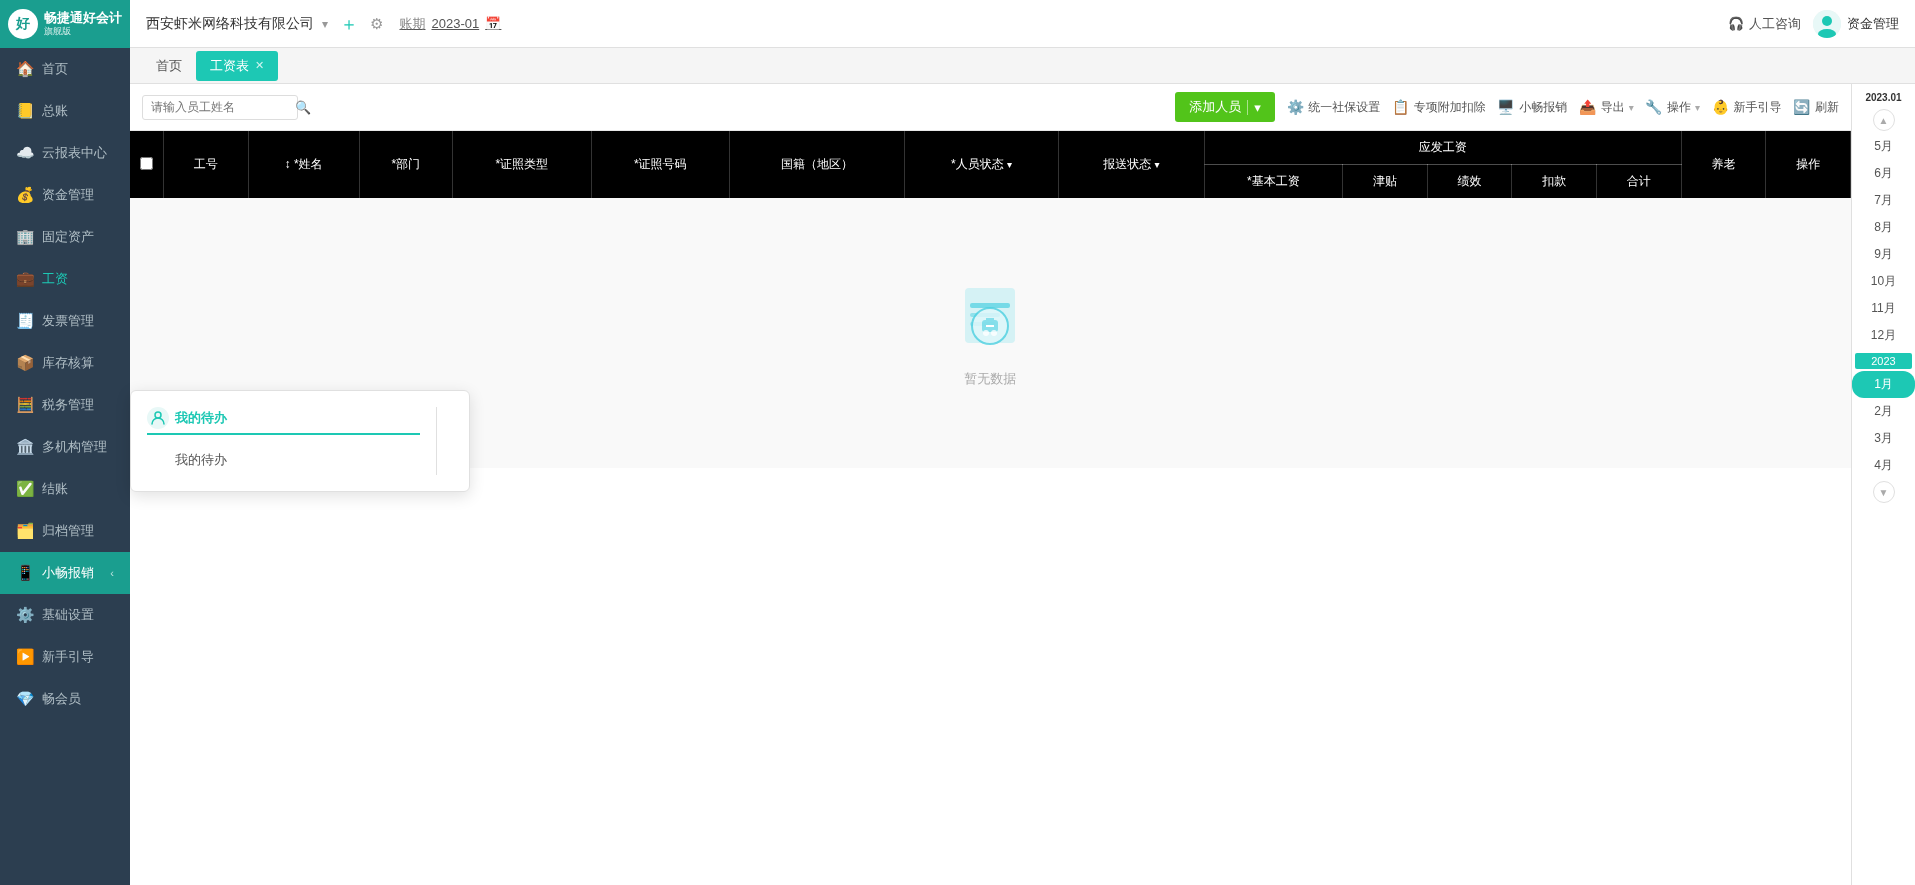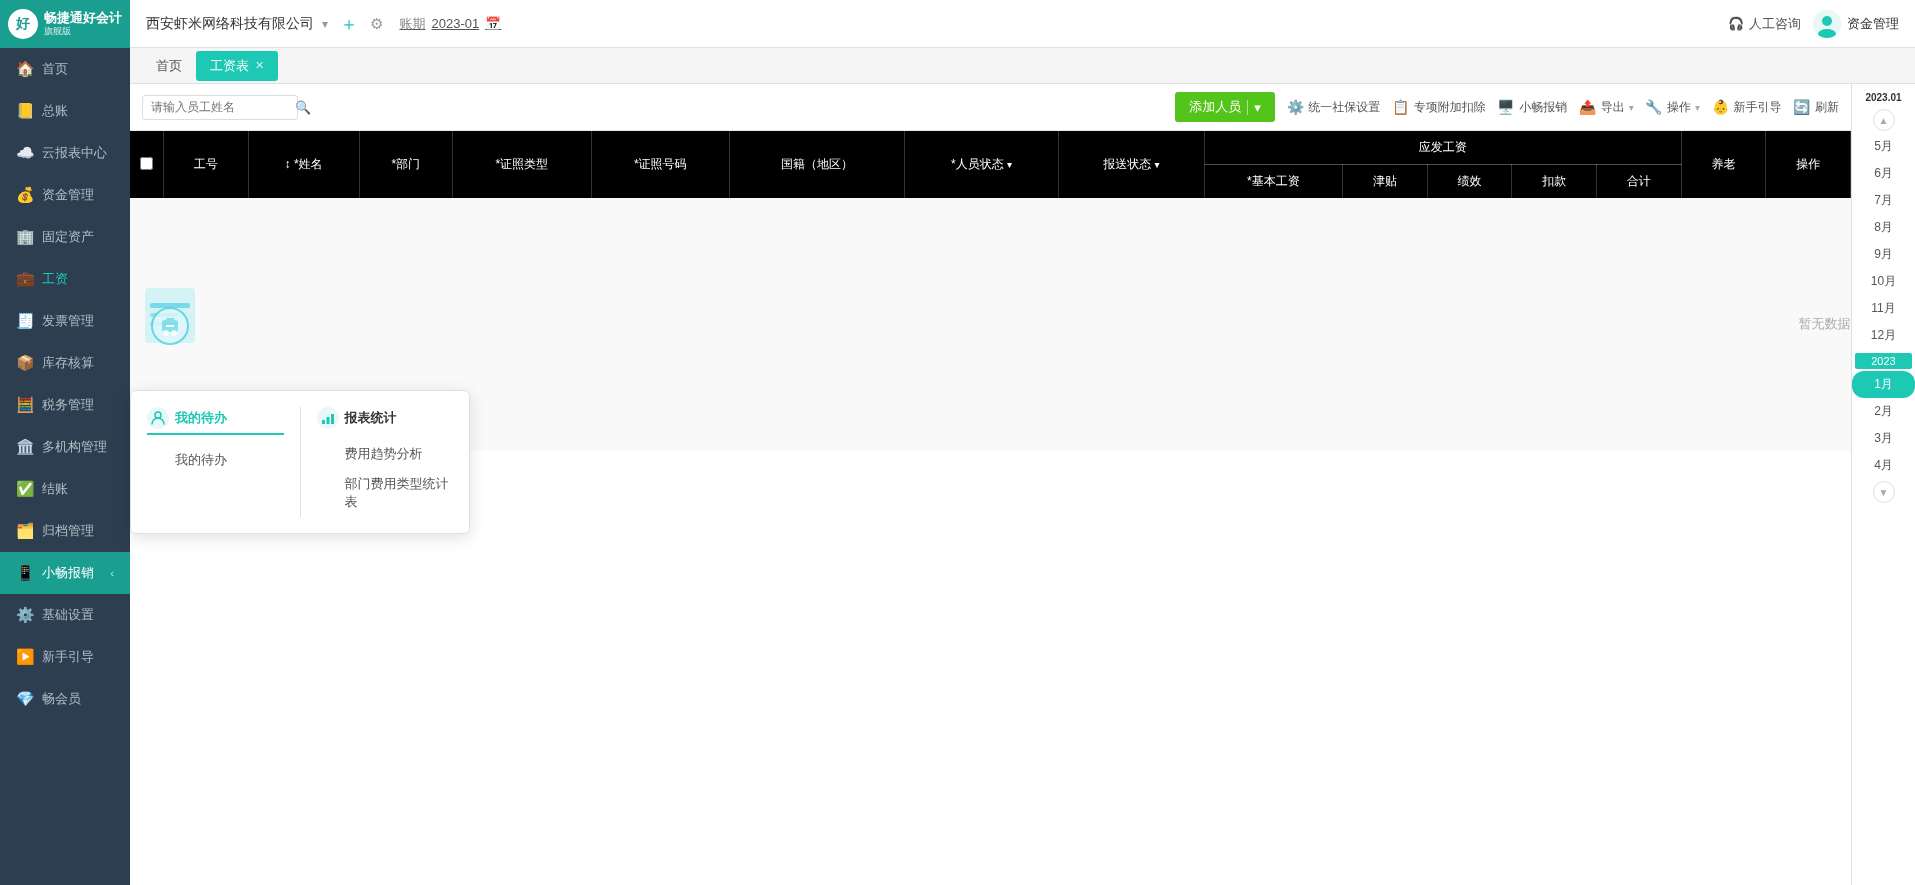--- a/index.html
+++ b/index.html
@@ -260,7 +260,7 @@
     
     .no-data {
       display: flex;
-      flex-direction: row;
+      flex-direction: column;
       align-items: center;
       justify-content: space-between;
       padding: 80px 0;

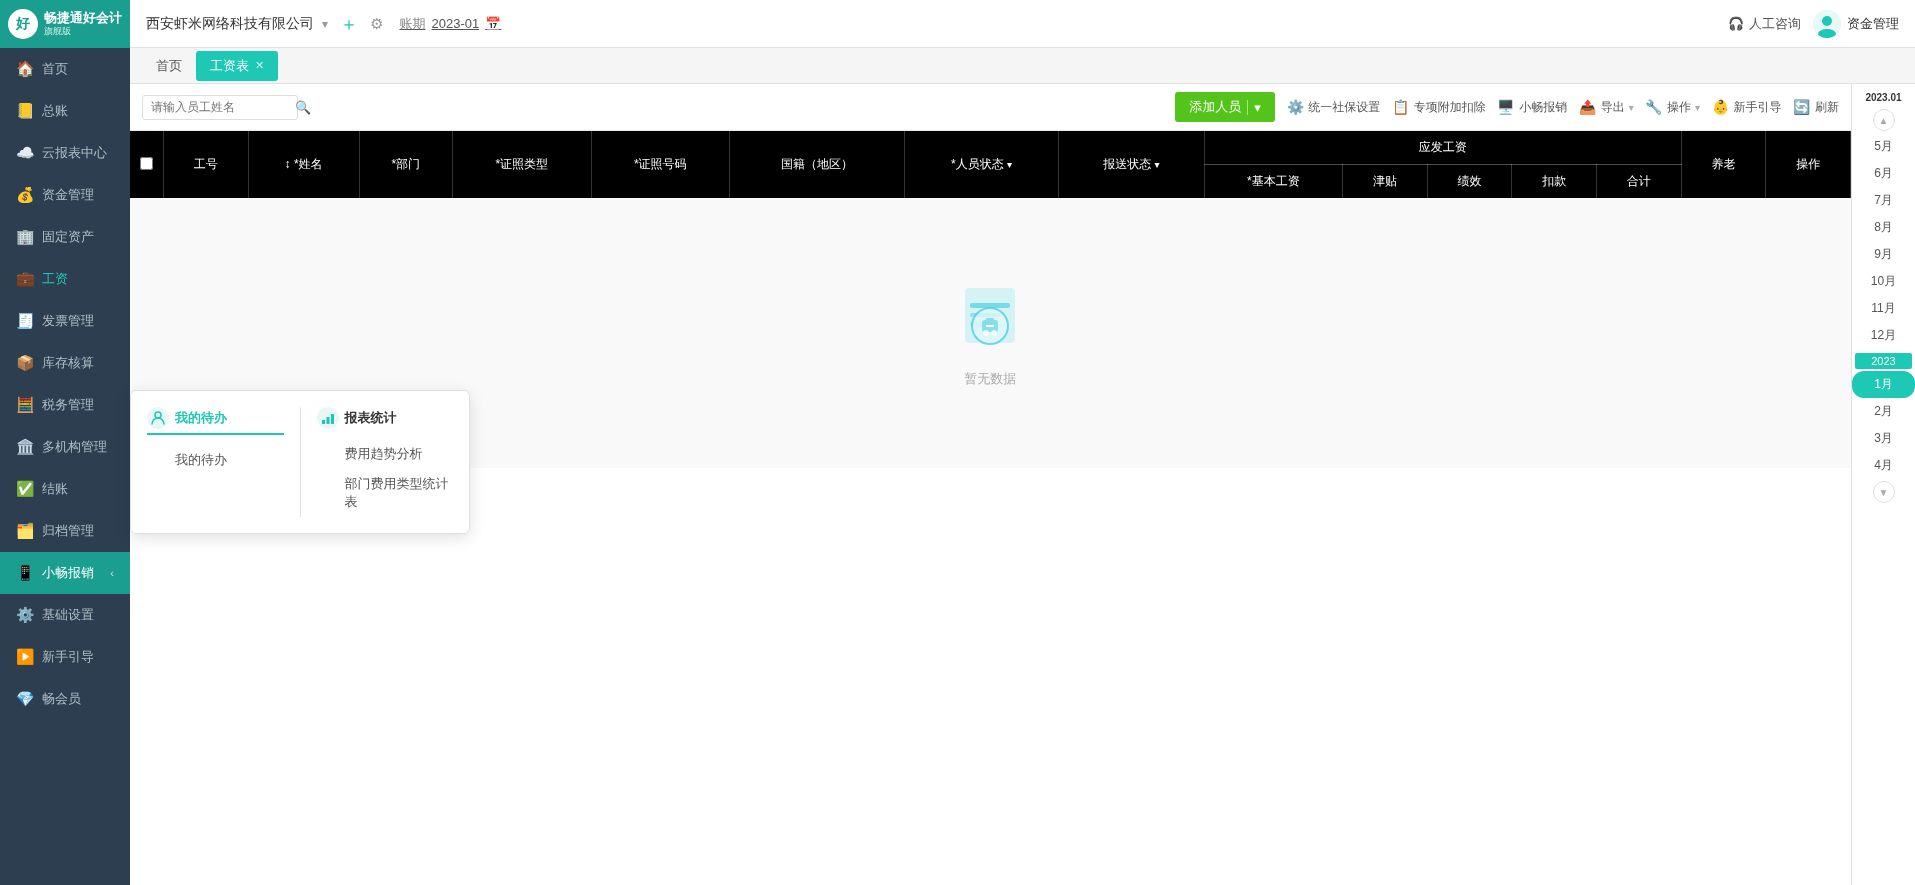--- a/index.html
+++ b/index.html
@@ -650,20 +650,6 @@
         <div class="popup-item">我的待办</div>
       </div>
       <div class="popup-divider"></div>
-      <div class="popup-section">
-        <div class="popup-section-header">
-          <div class="popup-section-icon">
-            <svg width="16" height="16" viewBox="0 0 16 16" fill="none">
-              <rect x="2" y="10" width="3" height="4" fill="#1dc8b4"></rect>
-              <rect x="6.5" y="7" width="3" height="7" fill="#1dc8b4"></rect>
-              <rect x="11" y="4" width="3" height="10" fill="#1dc8b4"></rect>
-            </svg>
-          </div>
-          <span>报表统计</span>
-        </div>
-        <div class="popup-item">费用趋势分析</div>
-        <div class="popup-item">部门费用类型统计表</div>
-      </div>
     </div>
   </div>
 </div>

